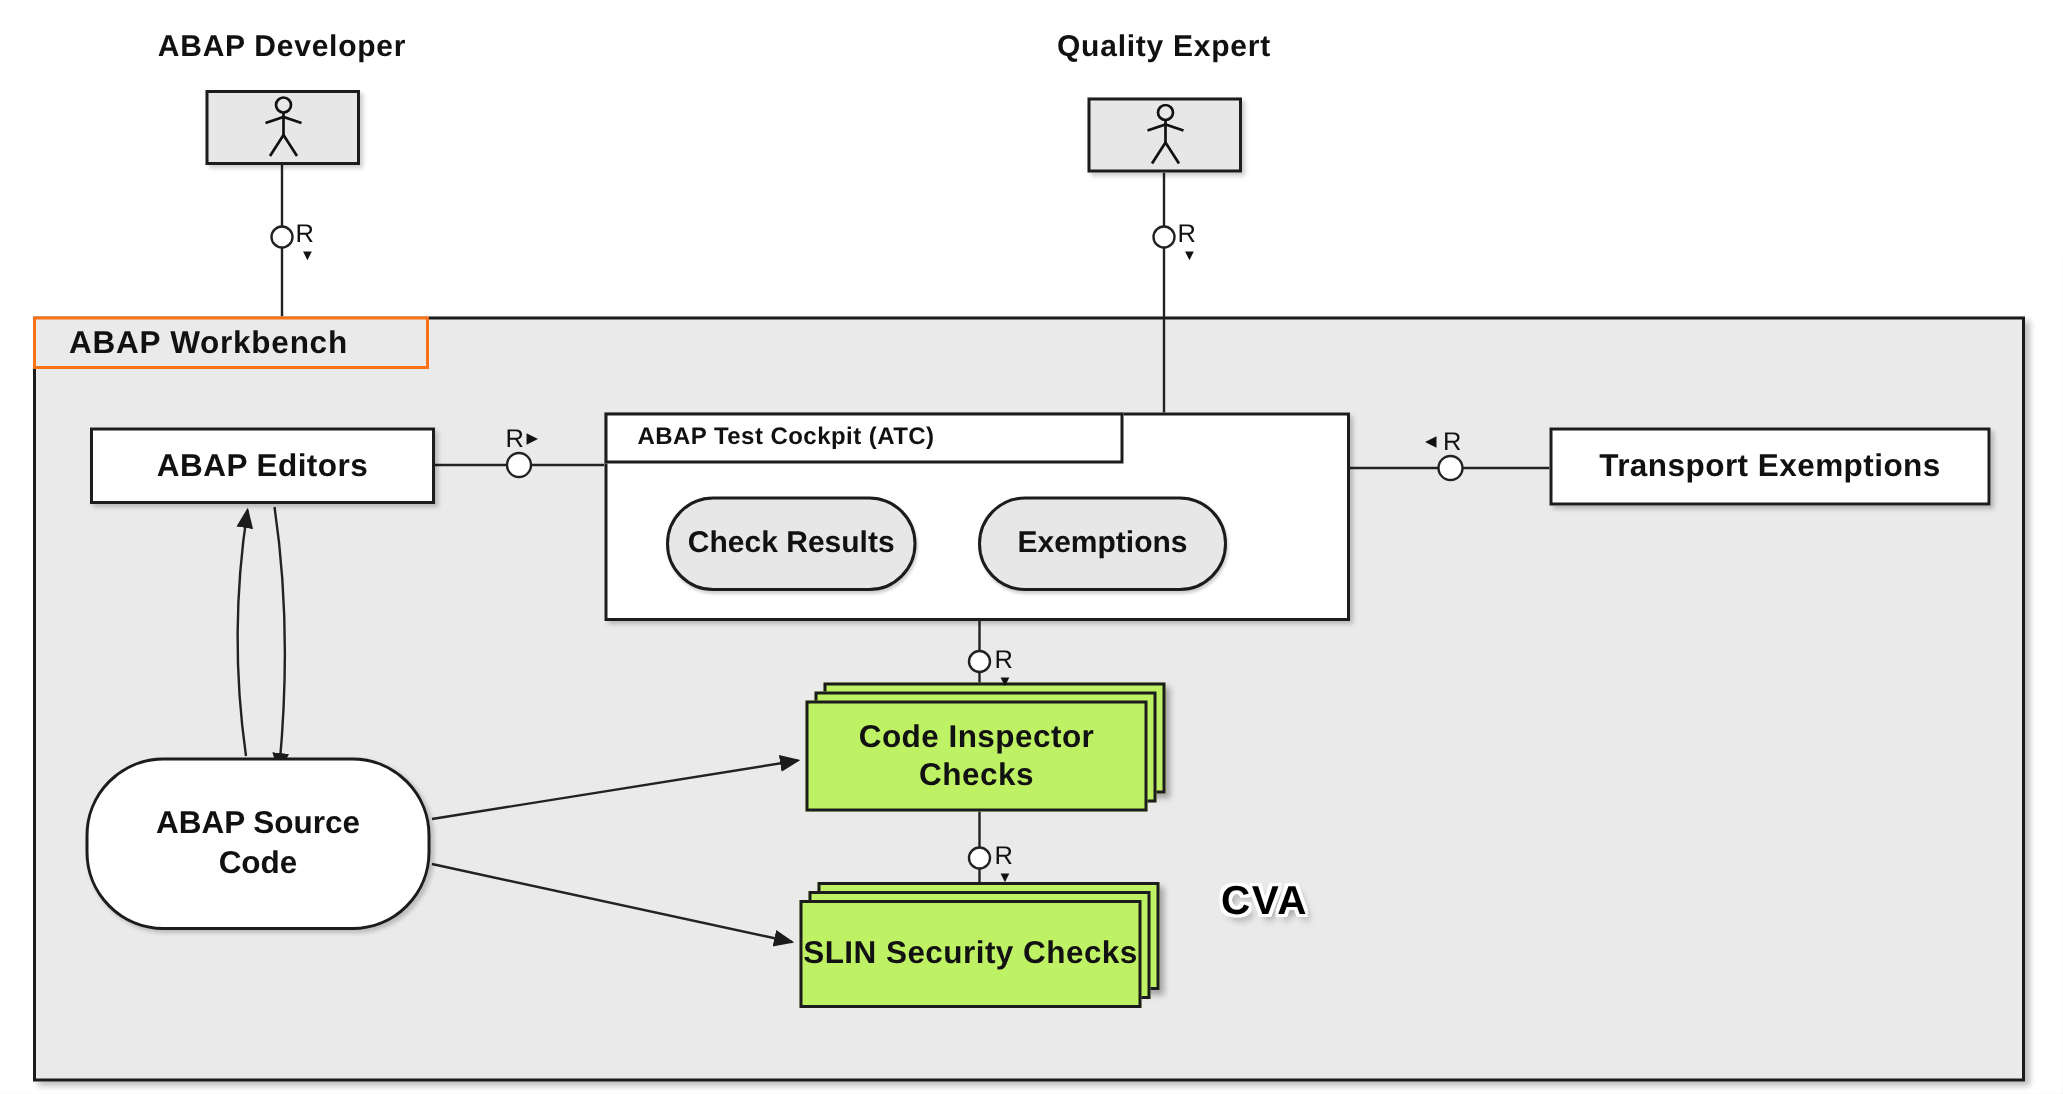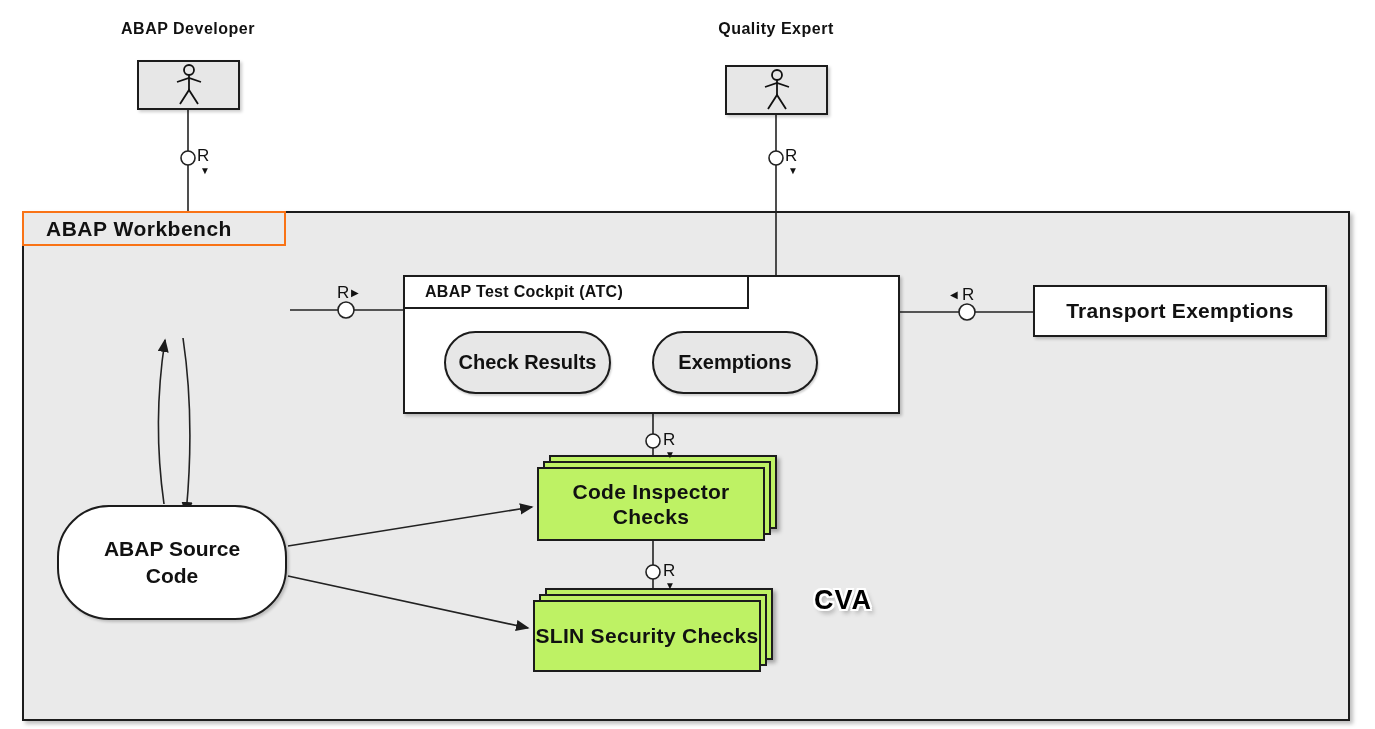--- a/index.html
+++ b/index.html
@@ -33,7 +33,7 @@
   }
 
   .actor-title{
-    z-index:3;font-size:16px;font-weight:bold;letter-spacing:0.5px;
+    z-index:3;font-size:20px;font-weight:bold;letter-spacing:0.5px;
     text-align:center;white-space:nowrap;
   }
   .actor-box{

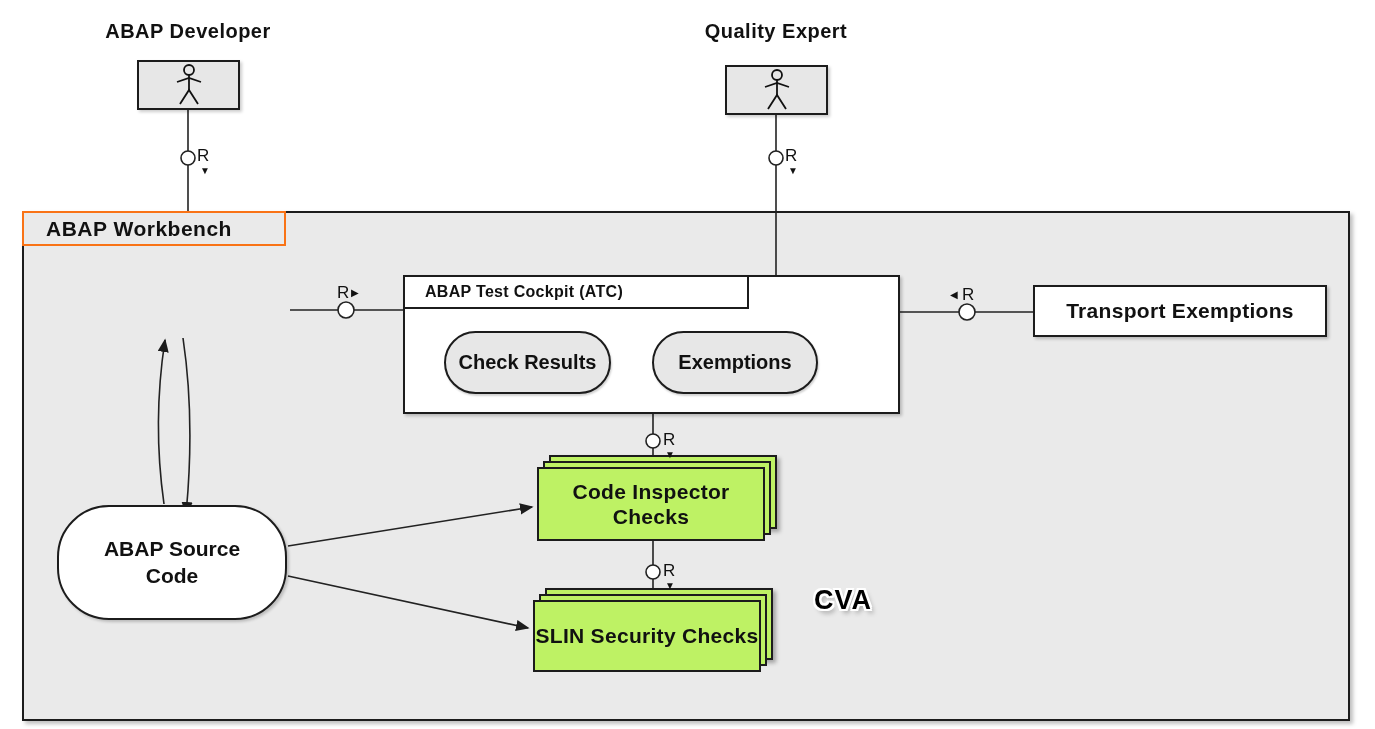--- a/index.html
+++ b/index.html
@@ -159,6 +159,7 @@
   <div class="abs workbench"></div>
   <div class="abs wb-label">ABAP Workbench</div>
 
+  <div class="abs box" style="left:60px;top:285px;width:230px;height:51px;">ABAP Editors</div>
 
   <div class="abs atc"></div>
   <div class="abs atc-label">ABAP Test Cockpit (ATC)</div>

